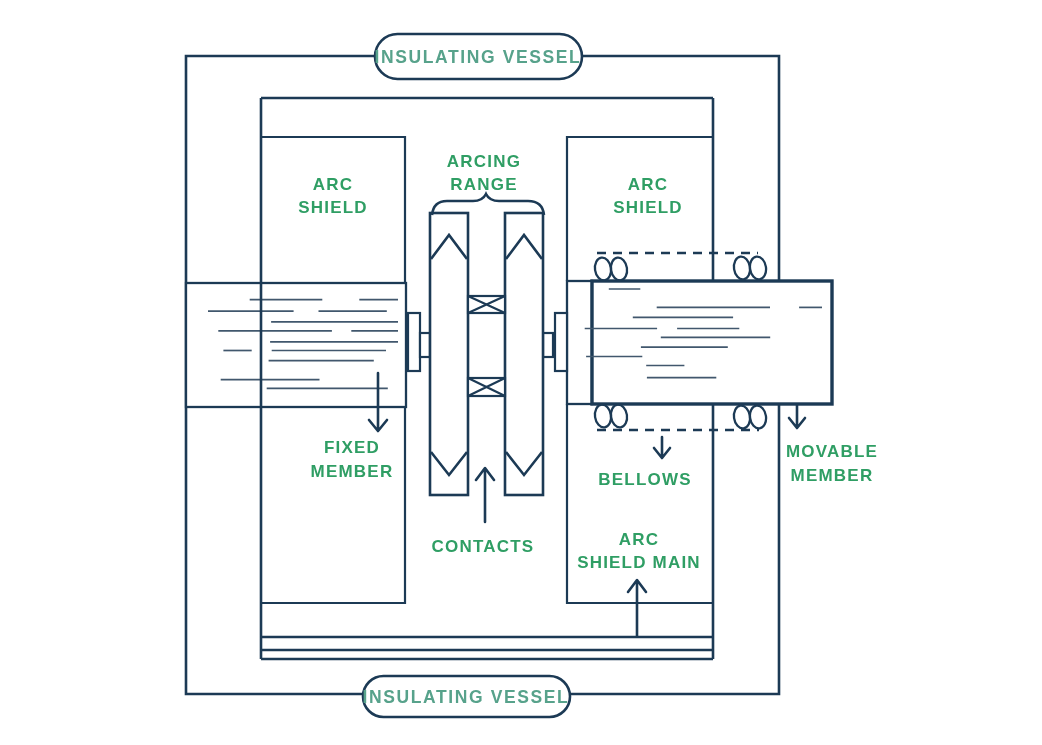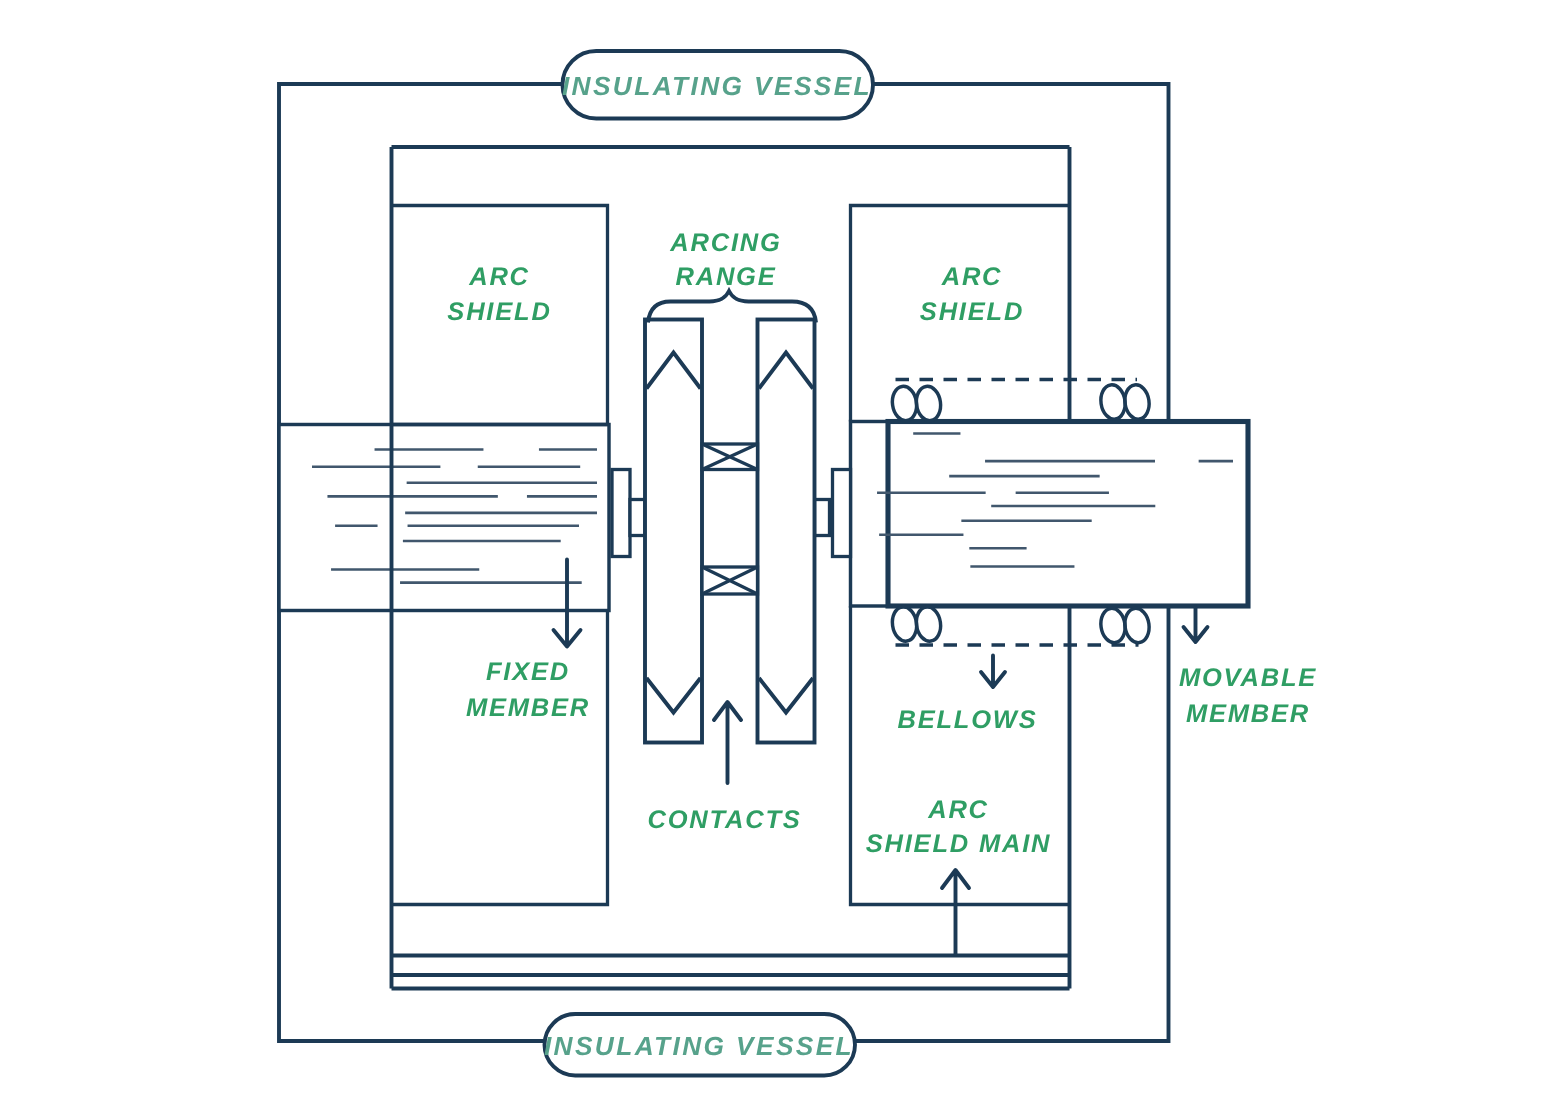--- a/index.html
+++ b/index.html
@@ -37,7 +37,7 @@
 </head>
 <body>
 
-<div class="stage" style="--navy: #1c3a55; --hatch: #41576d; --green: #2f9e64; --teal: #57a28b; background: rgb(255, 255, 255); font-style: italic;">
+<div class="stage" style="--navy: #1c3a55; --hatch: #41576d; --green: #2f9e64; --teal: #57a28b; background: rgb(255, 255, 255);">
 <svg width="1042" height="745" viewBox="0 0 1042 745">
 
   <path class="ln" d="M375,56 L186,56 L186,694 L363,694 M582,56 L779,56 L779,281 M779,404 L779,694 L570,694"></path>

